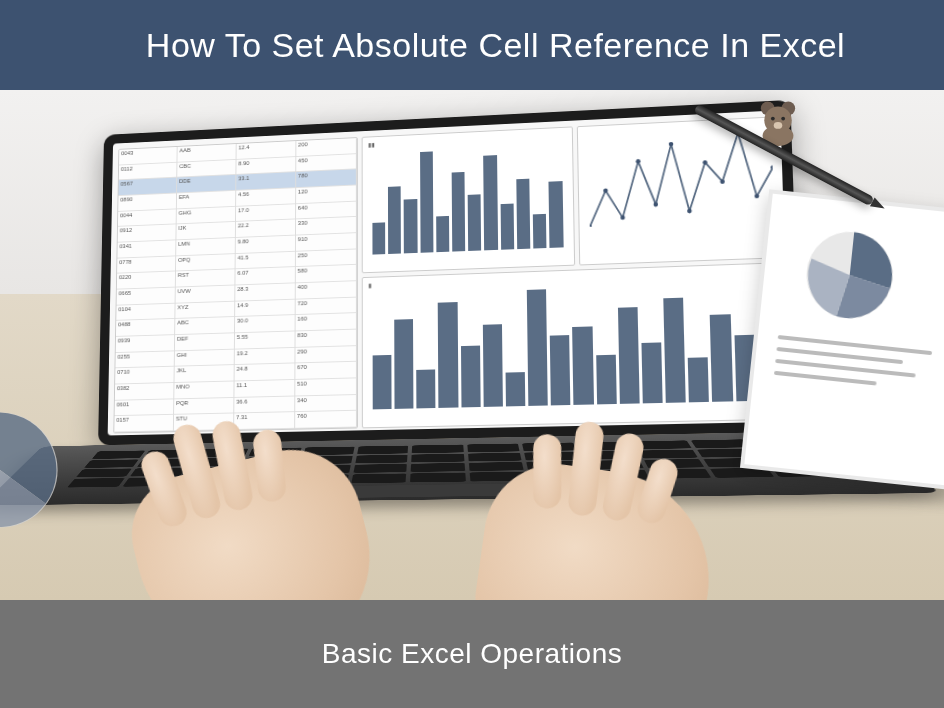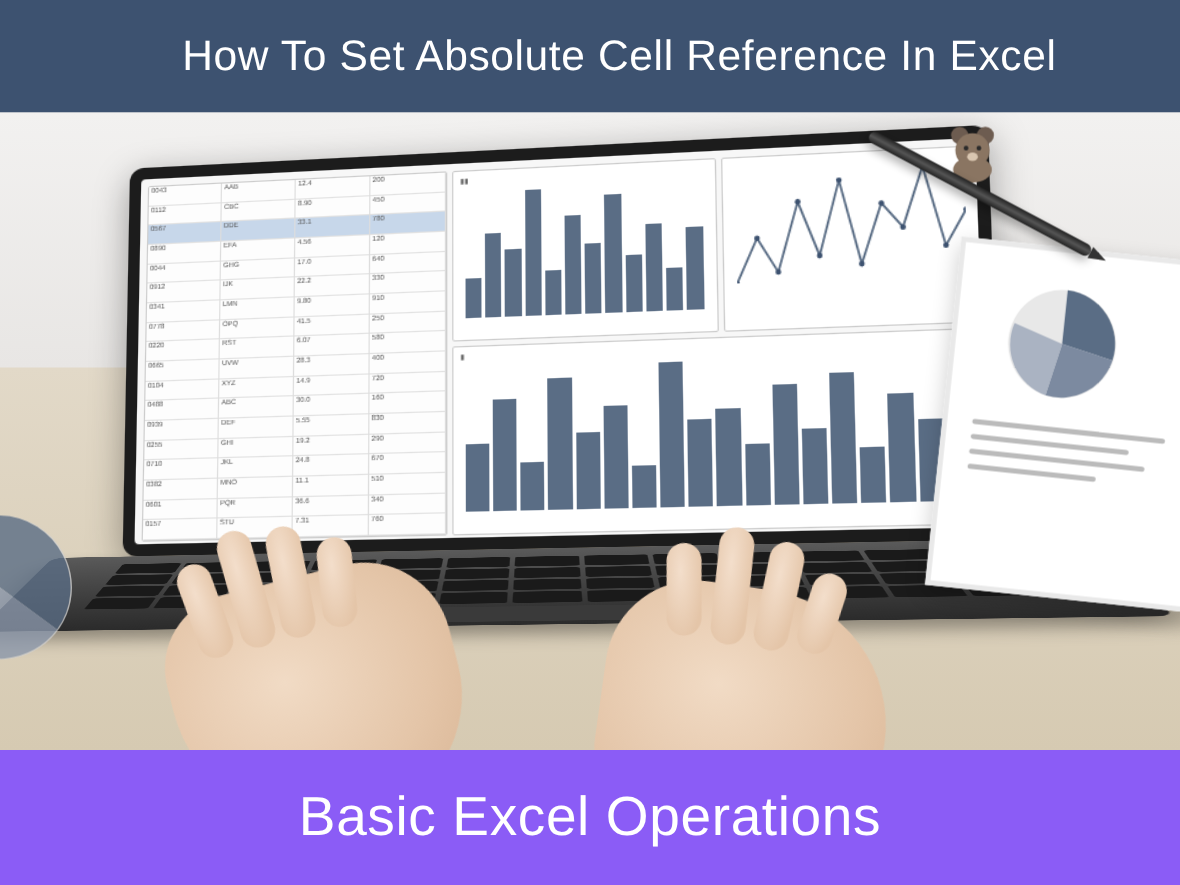--- a/index.html
+++ b/index.html
@@ -29,13 +29,13 @@
       padding-left: 47px;
     }
     .bottom-banner {
-      background: #8b5cf6;
+      background: #737373;
       color: #fff;
       height: 108px;
       display: flex;
       align-items: center;
       justify-content: center;
-      font-size: 44px;
+      font-size: 28px;
       font-weight: 400;
       letter-spacing: 0.5px;
     }

